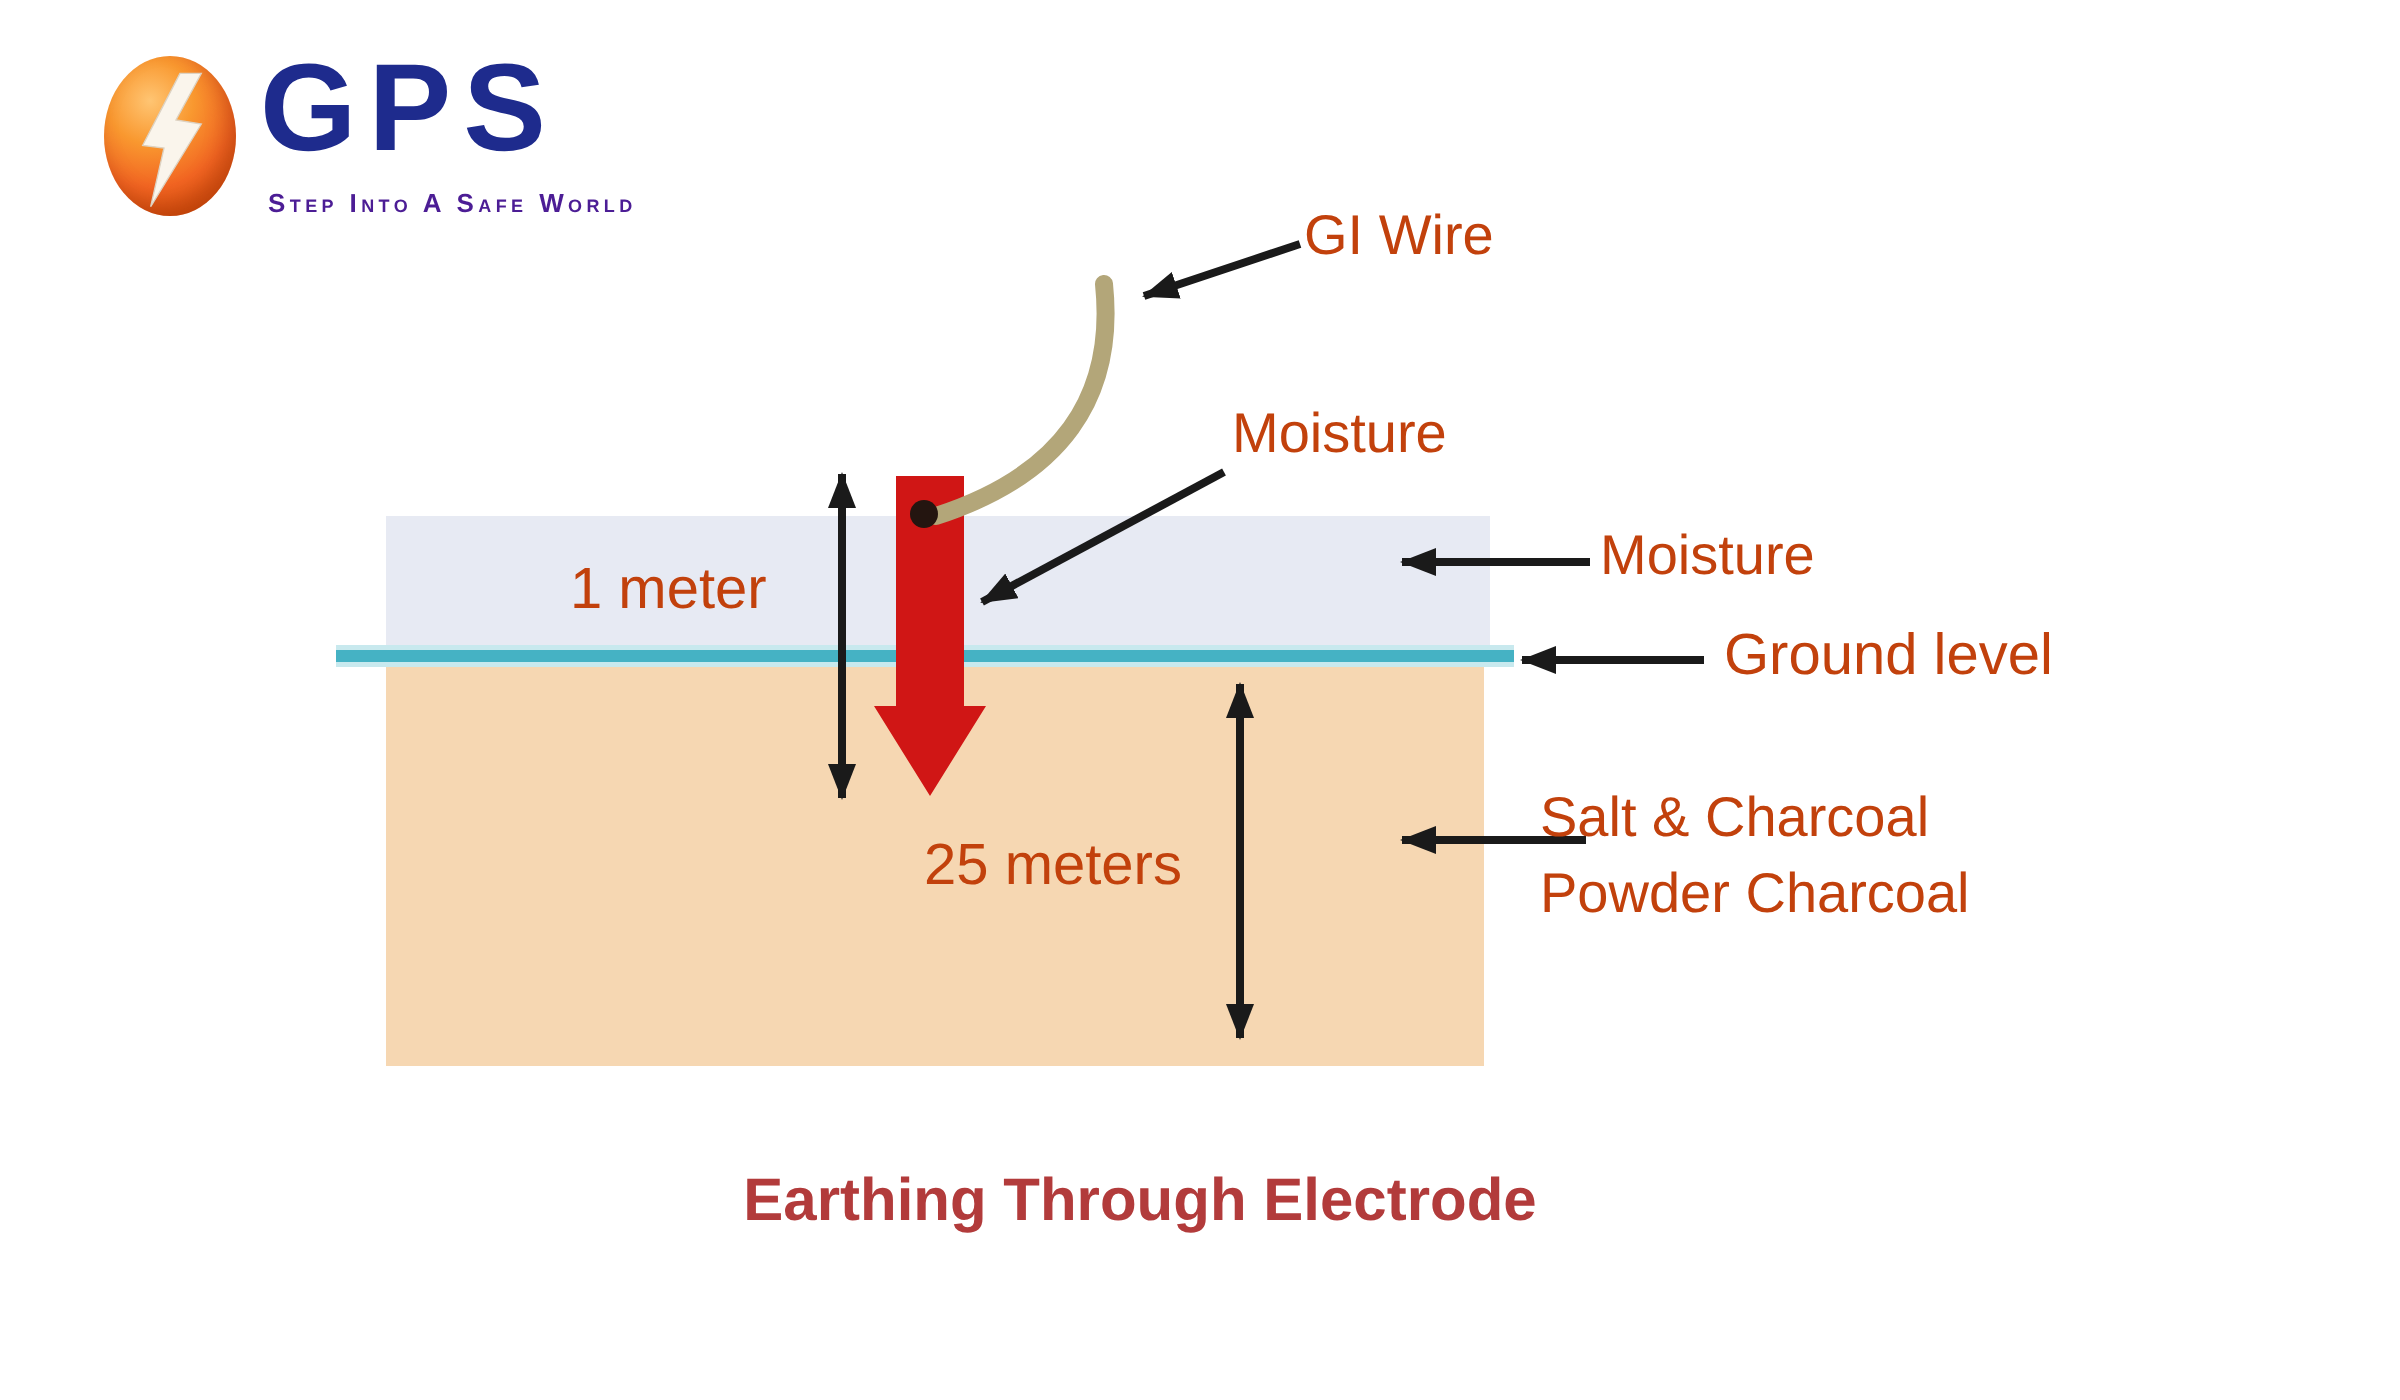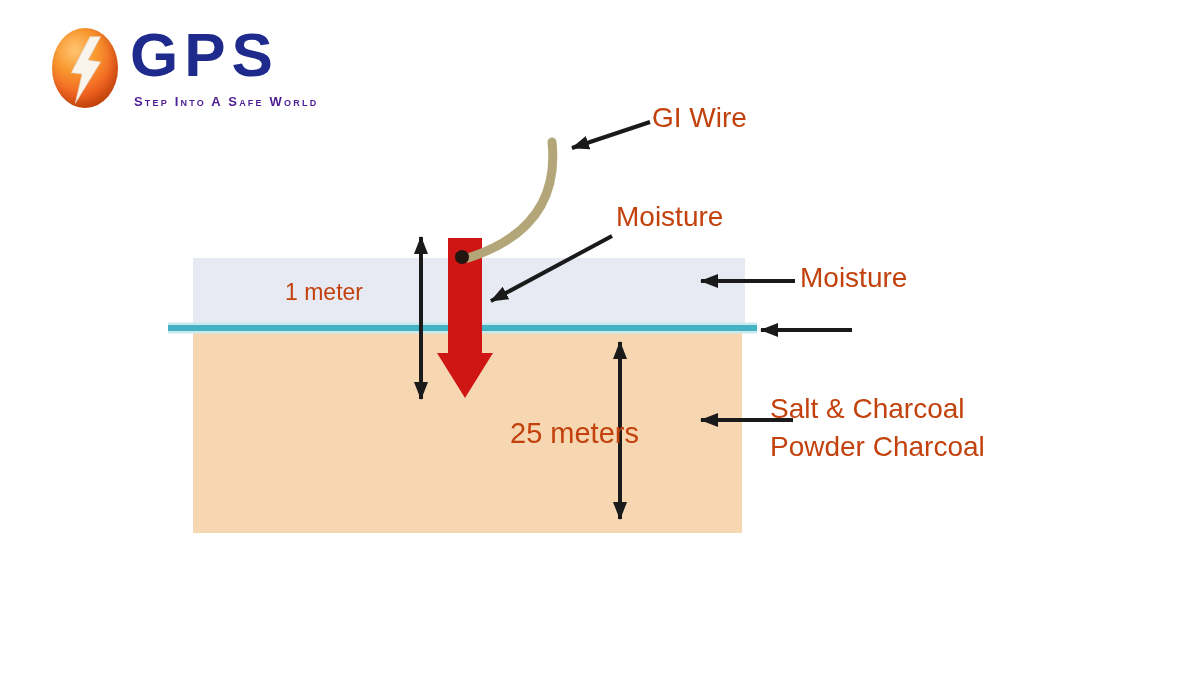--- a/index.html
+++ b/index.html
@@ -35,7 +35,7 @@
   .lbl-moisture{left:800px;top:263px;}
   .lbl-ground{left:862px;top:313px;font-size:29px;}
   .lbl-salt{left:770px;top:390px;width:280px;text-align:left;white-space:normal;line-height:1.35;}
-  .lbl-1m{left:285px;top:280px;font-size:23px;}
+  .lbl-1m{left:285px;top:280px;font-size:29px;}
   .lbl-25m{left:462px;top:418px;font-size:29px;margin-left:48px;}
   .title{
     position:absolute;left:300px;top:584px;width:540px;text-align:center;

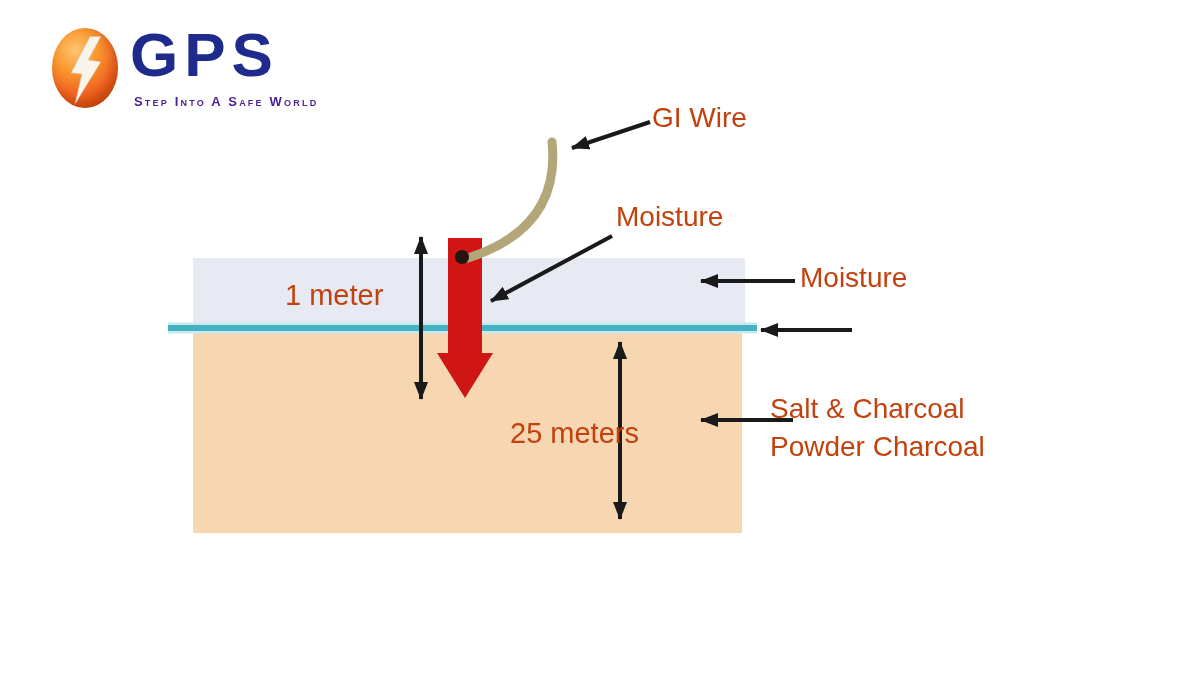--- a/index.html
+++ b/index.html
@@ -94,6 +94,7 @@
   <div class="lbl lbl-gi">GI Wire</div>
   <div class="lbl lbl-electrode">Moisture</div>
   <div class="lbl lbl-moisture">Moisture</div>
+  <div class="lbl lbl-ground">Ground level</div>
   <div class="lbl lbl-salt">
     <div>Salt &amp; Charcoal</div>
     <div>Powder Charcoal</div>

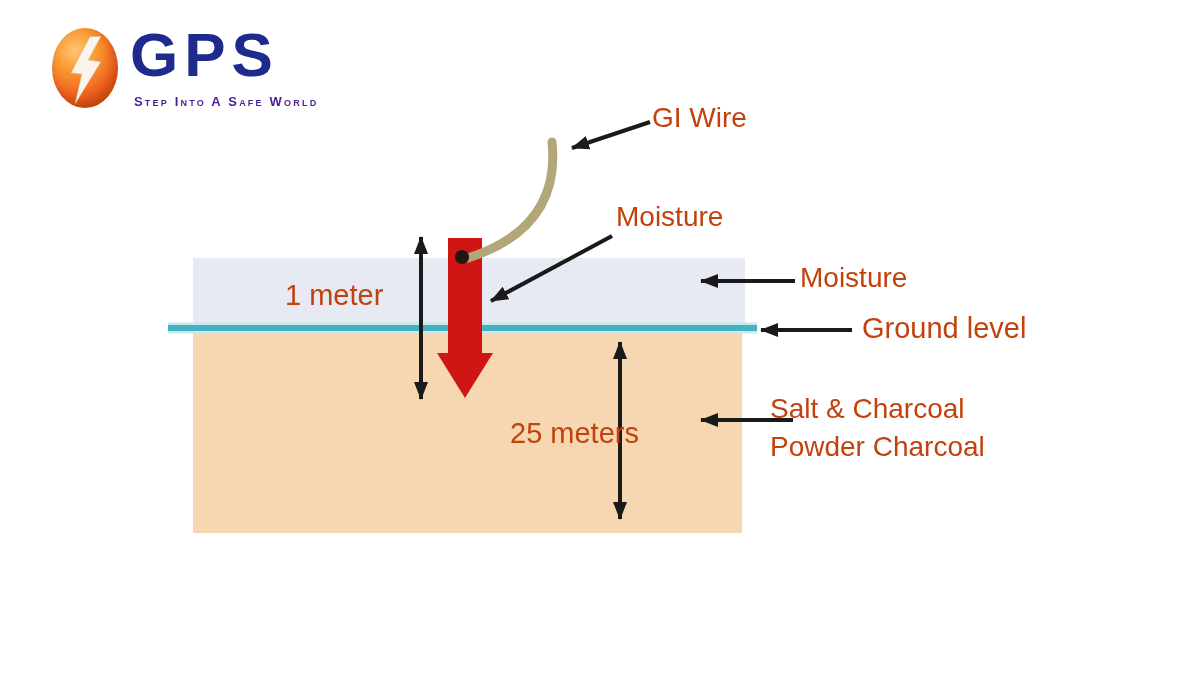--- a/index.html
+++ b/index.html
@@ -36,7 +36,7 @@
   .lbl-ground{left:862px;top:313px;font-size:29px;}
   .lbl-salt{left:770px;top:390px;width:280px;text-align:left;white-space:normal;line-height:1.35;}
   .lbl-1m{left:285px;top:280px;font-size:29px;}
-  .lbl-25m{left:462px;top:418px;font-size:29px;margin-left:48px;}
+  .lbl-25m{left:462px;top:418px;font-size:29px;}
   .title{
     position:absolute;left:300px;top:584px;width:540px;text-align:center;
     font-size:30px;font-weight:700;color:#b23b3b;white-space:nowrap;

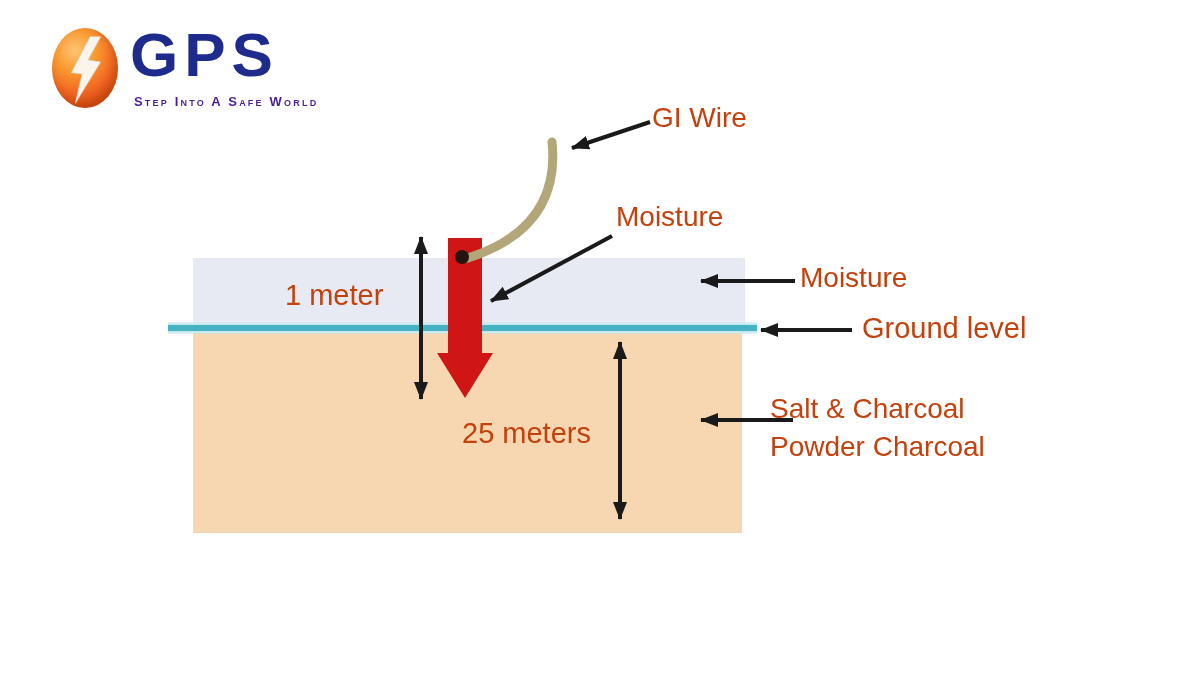--- a/index.html
+++ b/index.html
@@ -102,6 +102,7 @@
   <div class="lbl lbl-1m">1 meter</div>
   <div class="lbl lbl-25m">25 meters</div>
 
+  <div class="title">Earthing Through Electrode</div>
 </div>
 
 </body></html>

